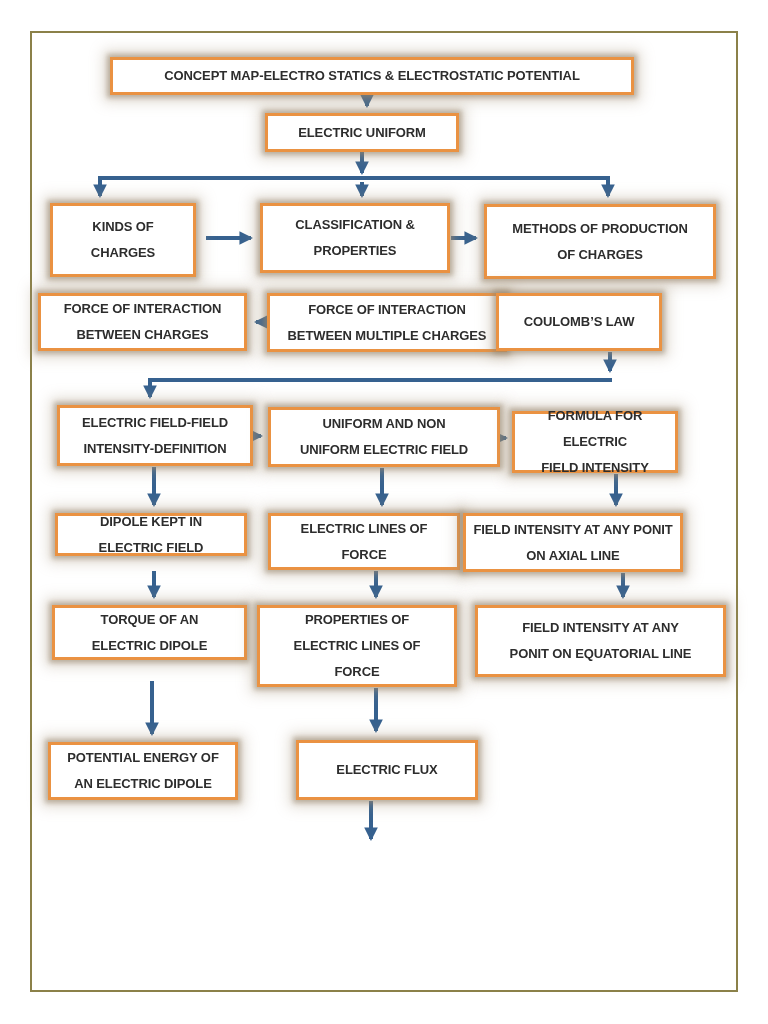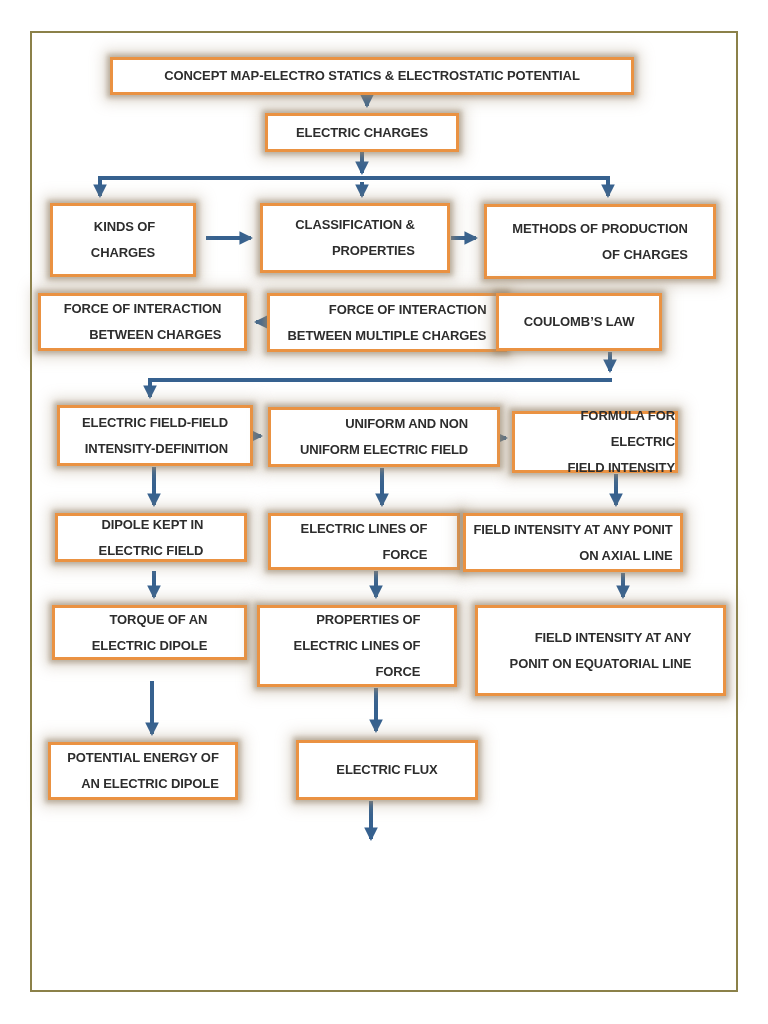--- a/index.html
+++ b/index.html
@@ -19,7 +19,7 @@
     position:absolute; box-sizing:border-box; z-index:2;
     border:3px solid var(--box-border); background:#ffffff;
     display:flex; align-items:center; justify-content:center;
-    text-align:right; white-space:pre-line;
+    text-align:center; white-space:pre-line;
     font-weight:bold; font-size:13px; line-height:26px; letter-spacing:-0.1px;
     color:var(--text);
     box-shadow:0 0 5px 3px rgba(150,131,106,0.55), 0 0 13px 7px rgba(170,152,128,0.32);

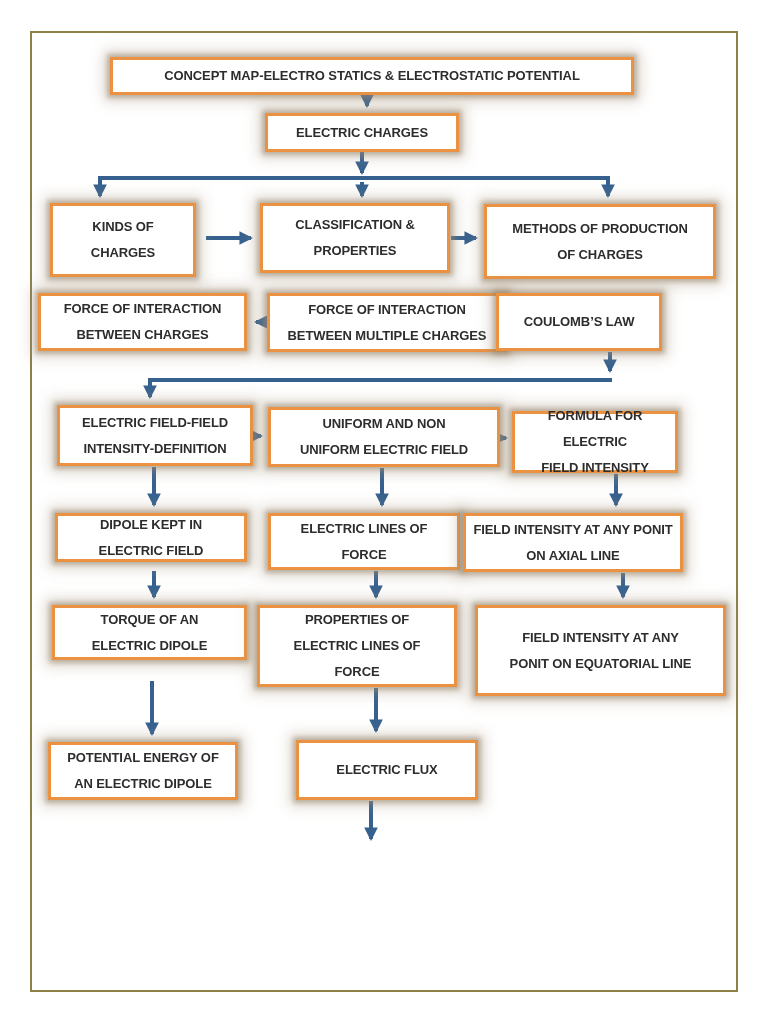--- a/index.html
+++ b/index.html
@@ -73,7 +73,7 @@
 
 <div class="node" style="left:110px;top:57px;width:524px;height:38px">CONCEPT MAP-ELECTRO STATICS &amp; ELECTROSTATIC POTENTIAL</div>
 
-<div class="node" style="left:265px;top:113px;width:194px;height:39px">ELECTRIC CHARGES</div>
+<div class="node" style="left:265px;top:113px;width:194px;height:39px">ELECTRIC UNIFORM</div>
 
 <div class="node" style="left:50px;top:203px;width:146px;height:74px">KINDS OF
 CHARGES</div>

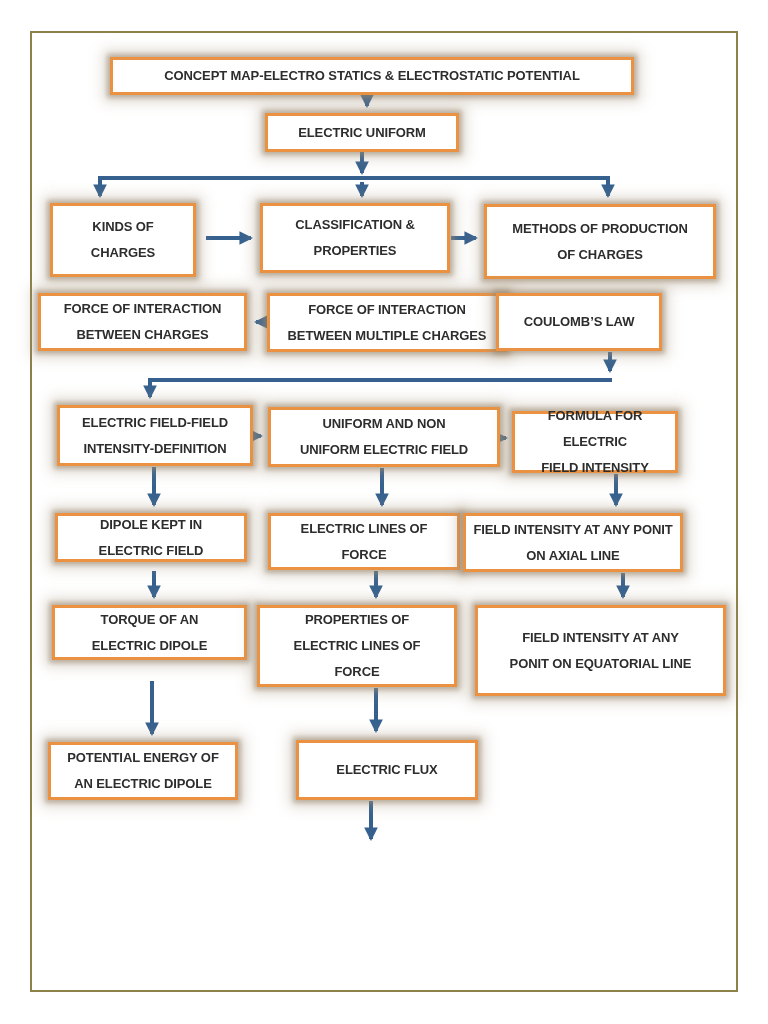--- a/index.html
+++ b/index.html
@@ -101,7 +101,7 @@
 <div class="node" style="left:512px;top:411px;width:166px;height:62px">FORMULA FOR ELECTRIC
 FIELD INTENSITY</div>
 
-<div class="node" style="left:55px;top:513px;width:192px;height:49px">DIPOLE KEPT IN
+<div class="node" style="left:55px;top:513px;width:192px;height:43px">DIPOLE KEPT IN
 ELECTRIC FIELD</div>
 
 <div class="node" style="left:268px;top:513px;width:192px;height:57px">ELECTRIC LINES OF

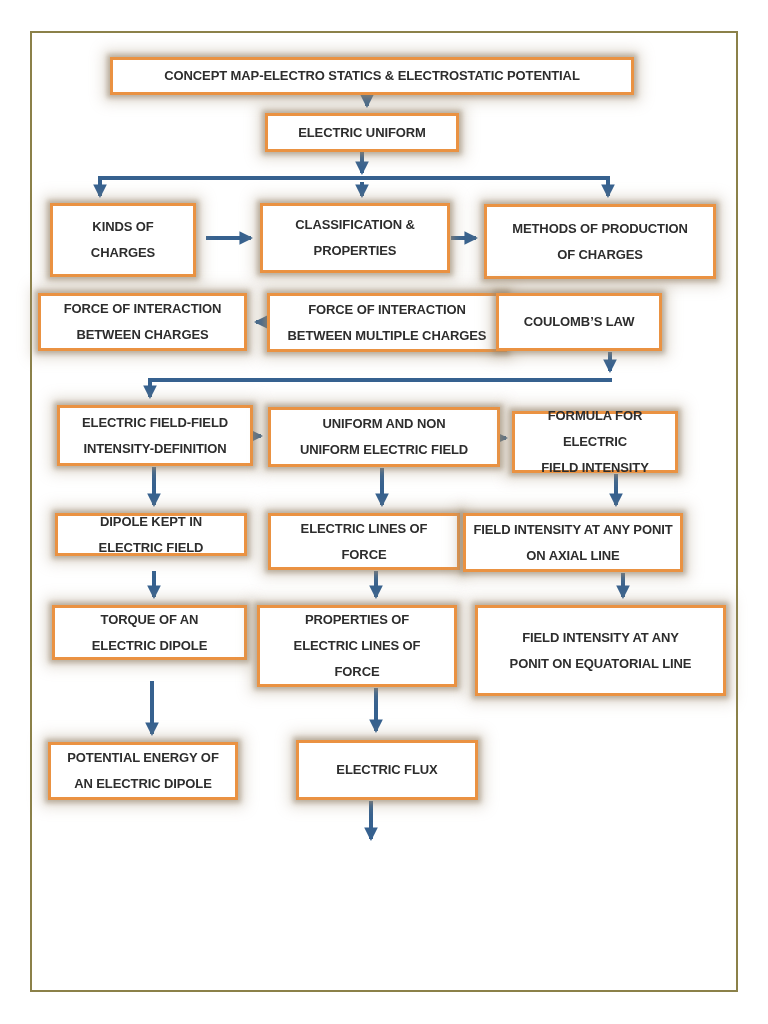--- a/index.html
+++ b/index.html
@@ -117,7 +117,7 @@
 ELECTRIC LINES OF
 FORCE</div>
 
-<div class="node" style="left:475px;top:605px;width:251px;height:91px">FIELD INTENSITY AT ANY
+<div class="node" style="left:475px;top:605px;width:251px;height:72px">FIELD INTENSITY AT ANY
 PONIT ON EQUATORIAL LINE</div>
 
 <div class="node" style="left:48px;top:742px;width:190px;height:58px">POTENTIAL ENERGY OF

